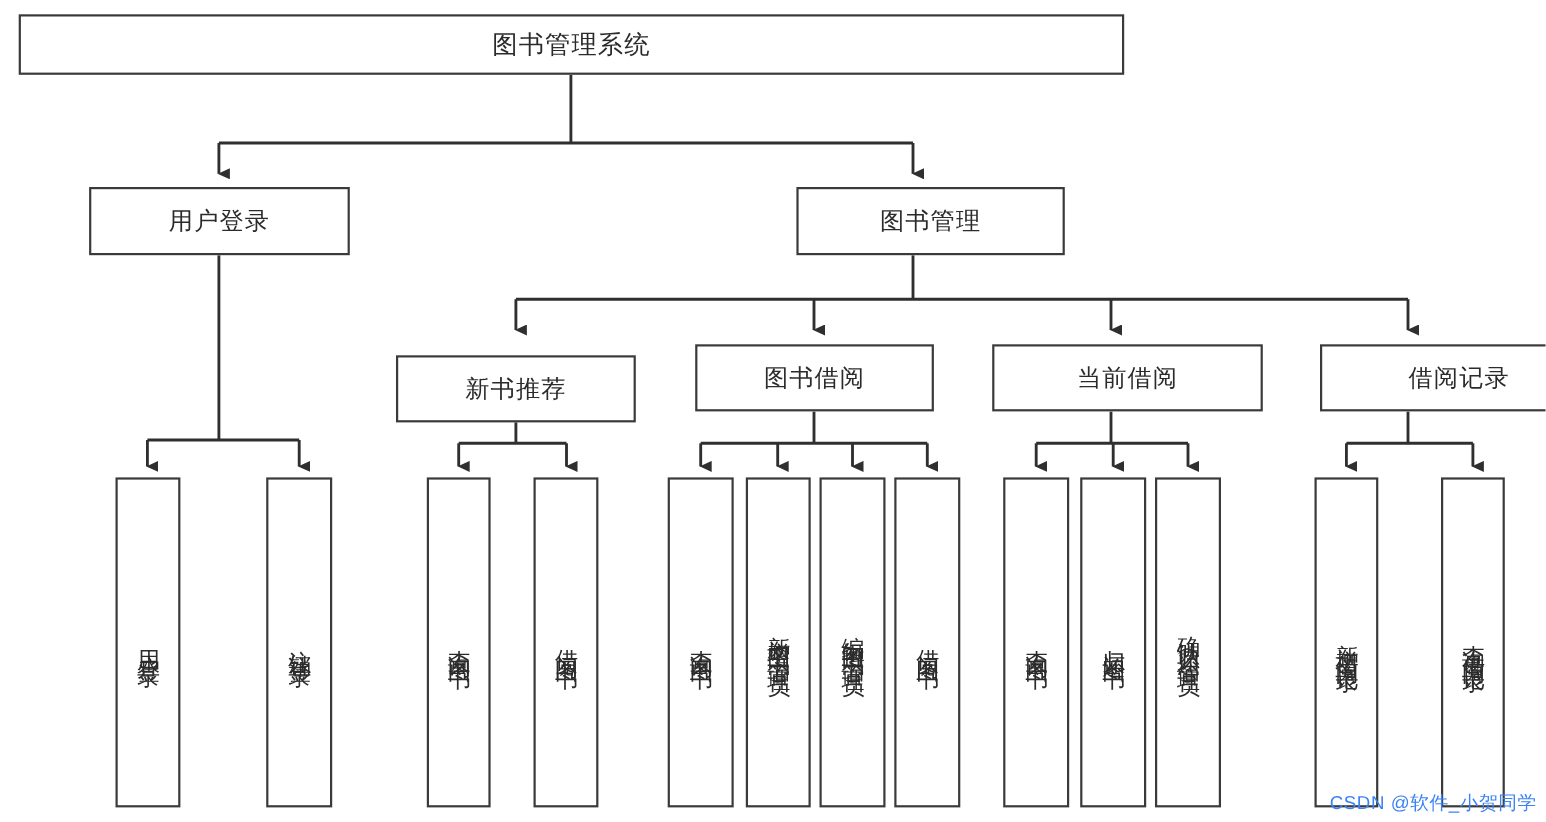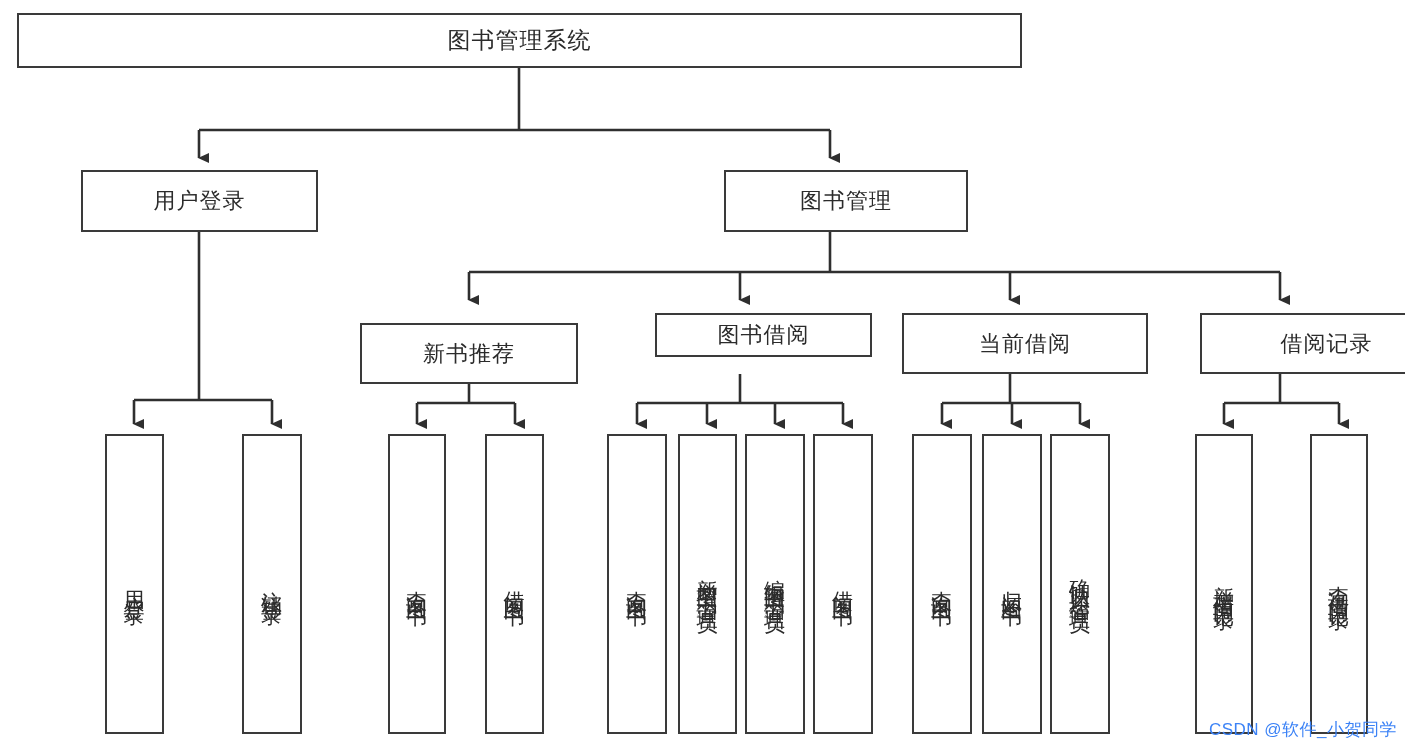--- a/index.html
+++ b/index.html
@@ -111,7 +111,7 @@
   <div class="node h" style="left:360px;top:313px;width:218px;height:61px;margin-top:10px;">
     <span>新书推荐</span>
   </div>
-  <div class="node h" style="left:655px;top:313px;width:217px;height:44px;">
+  <div class="node h" style="left:632px;top:313px;width:217px;height:61px;">
     <span>图书借阅</span>
   </div>
   <div class="node h" style="left:902px;top:313px;width:246px;height:61px;">

